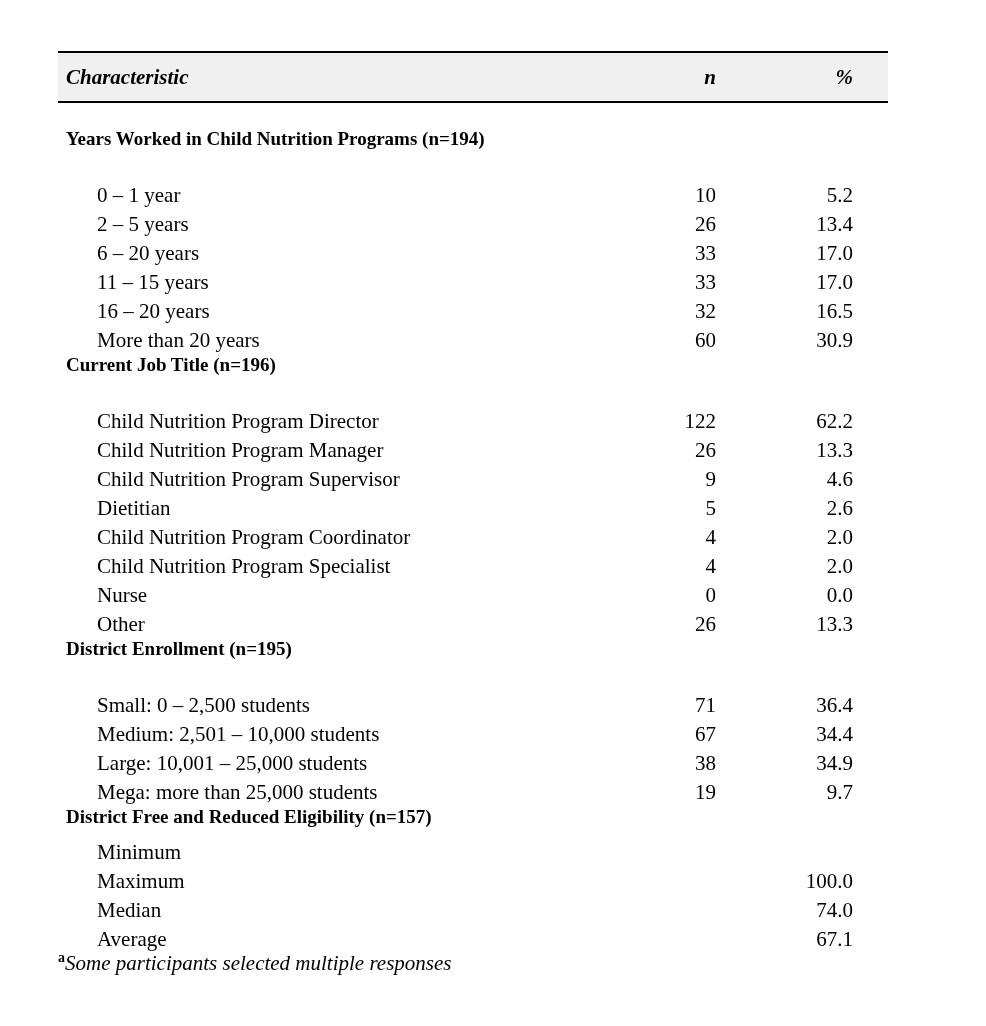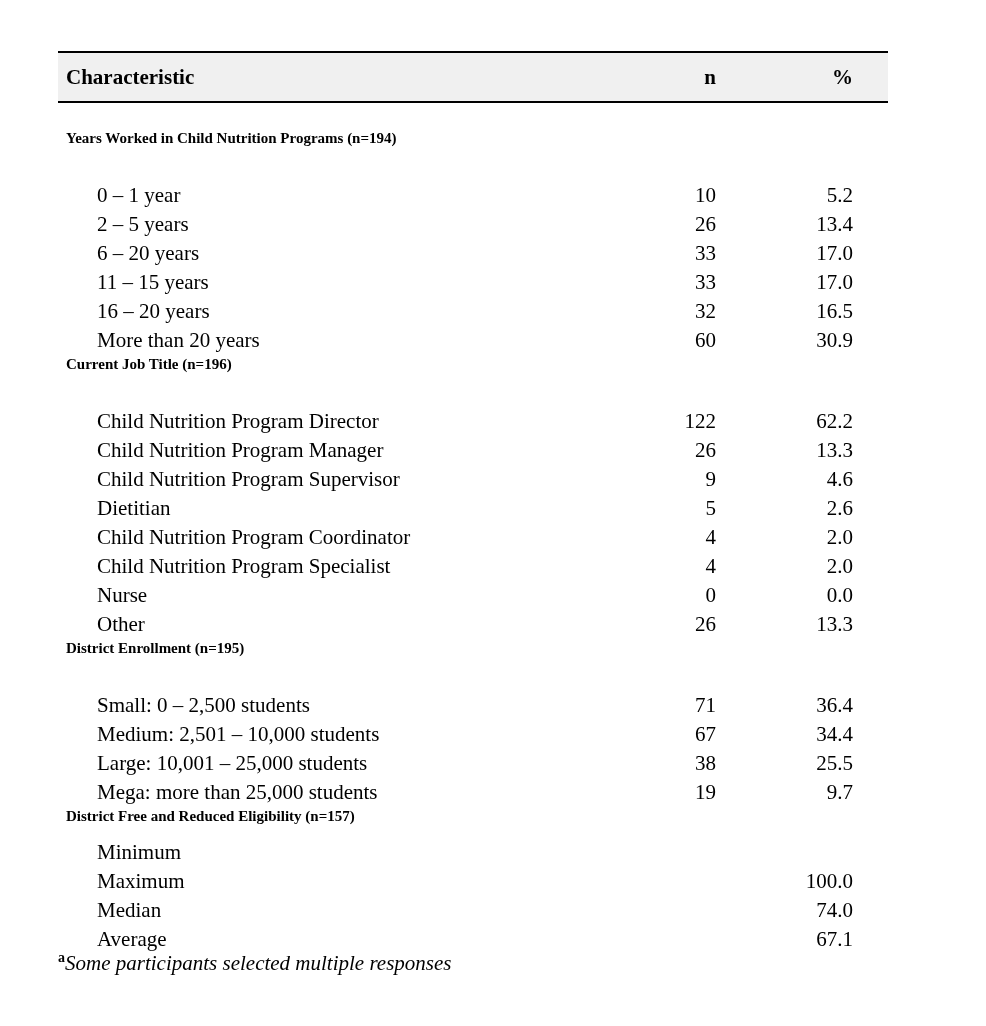--- a/index.html
+++ b/index.html
@@ -34,6 +34,7 @@
     border-top: 2px solid #000000;
     border-bottom: 2px solid #000000;
     box-sizing: border-box;
+    font-style: italic;
   }
   .thead-inner {
     display: flex;

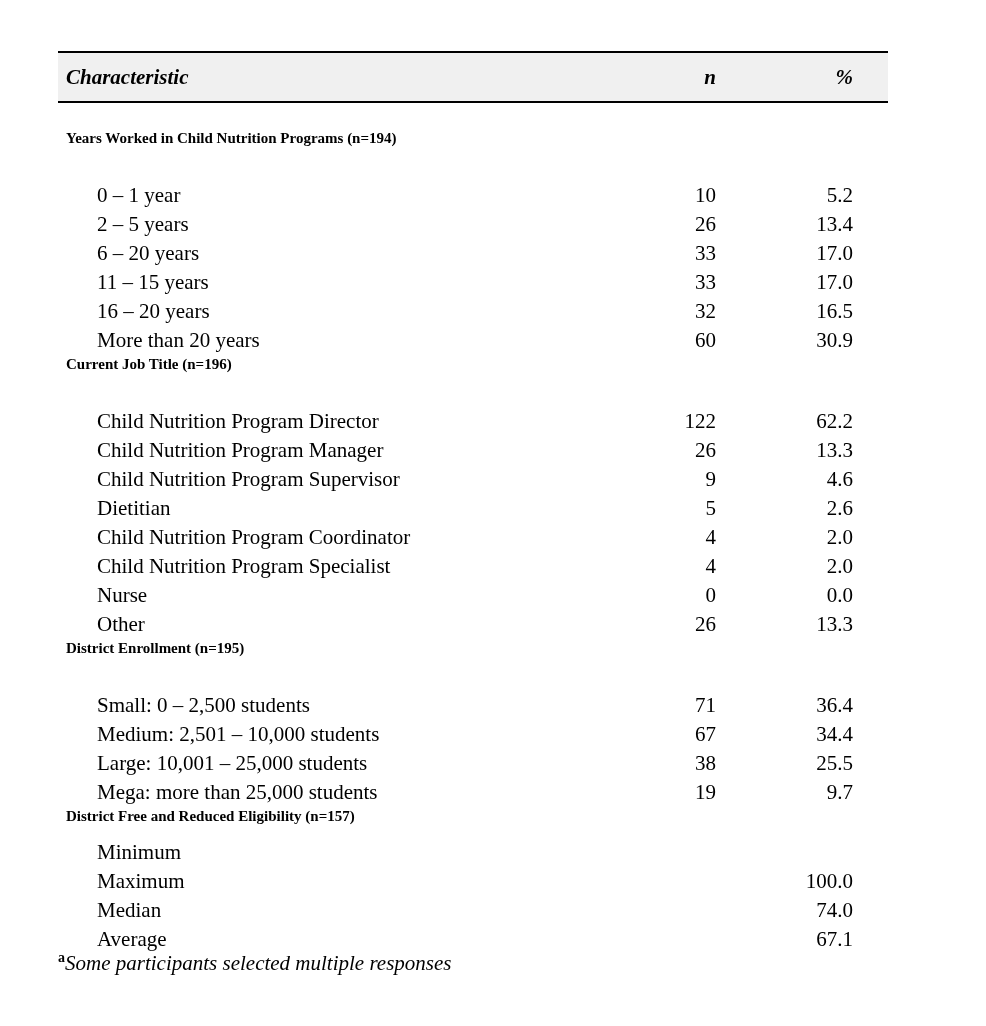--- a/index.html
+++ b/index.html
@@ -82,7 +82,7 @@
 
   .section-title {
     font-weight: bold;
-    font-size: 15px;
+    font-size: 19px;
     line-height: 29px;
     padding-left: 8px;
     max-width: 470px;

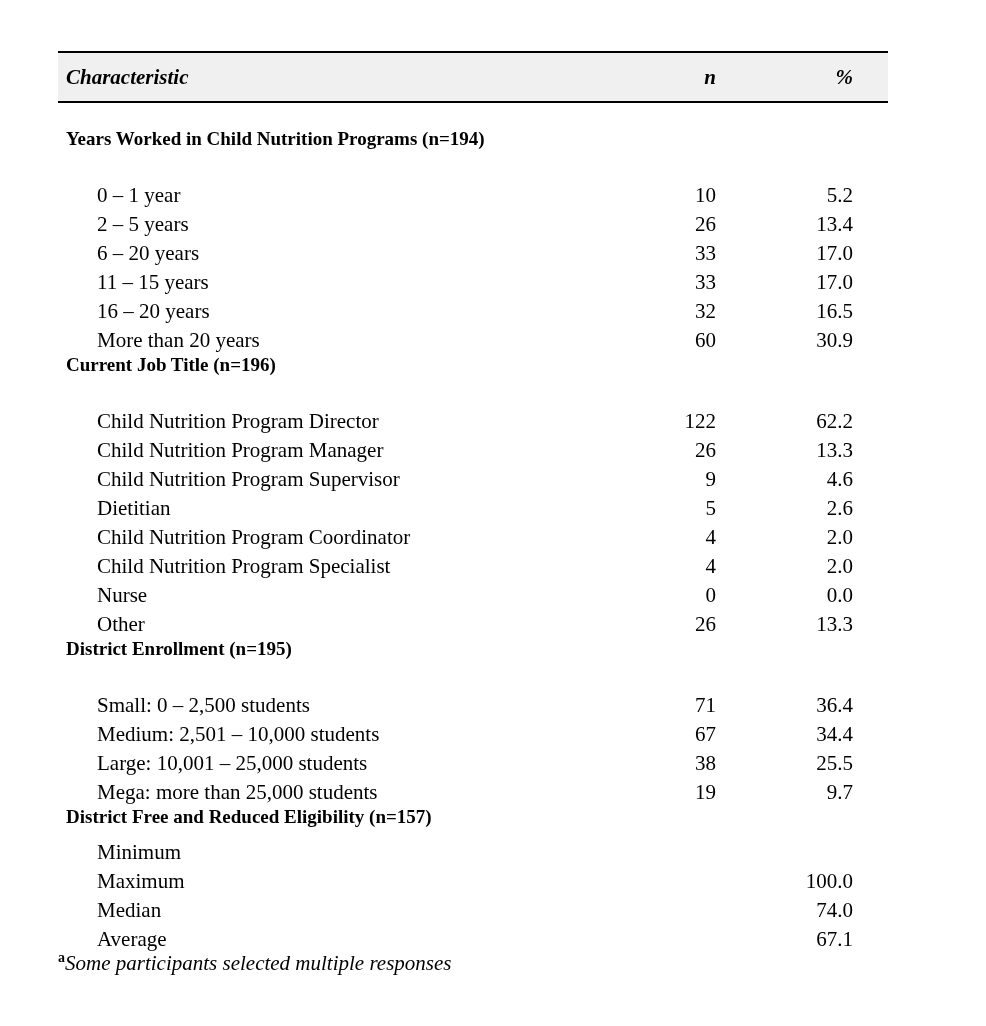--- a/index.html
+++ b/index.html
@@ -240,7 +240,7 @@
       <div class="row">
         <div class="cell-label">Large: 10,001 – 25,000 students</div>
         <div class="cell-n">38</div>
-        <div class="cell-pct">25.5</div>
+        <div class="cell-pct">34.9</div>
       </div>
       <div class="row">
         <div class="cell-label">Mega: more than 25,000 students</div>

